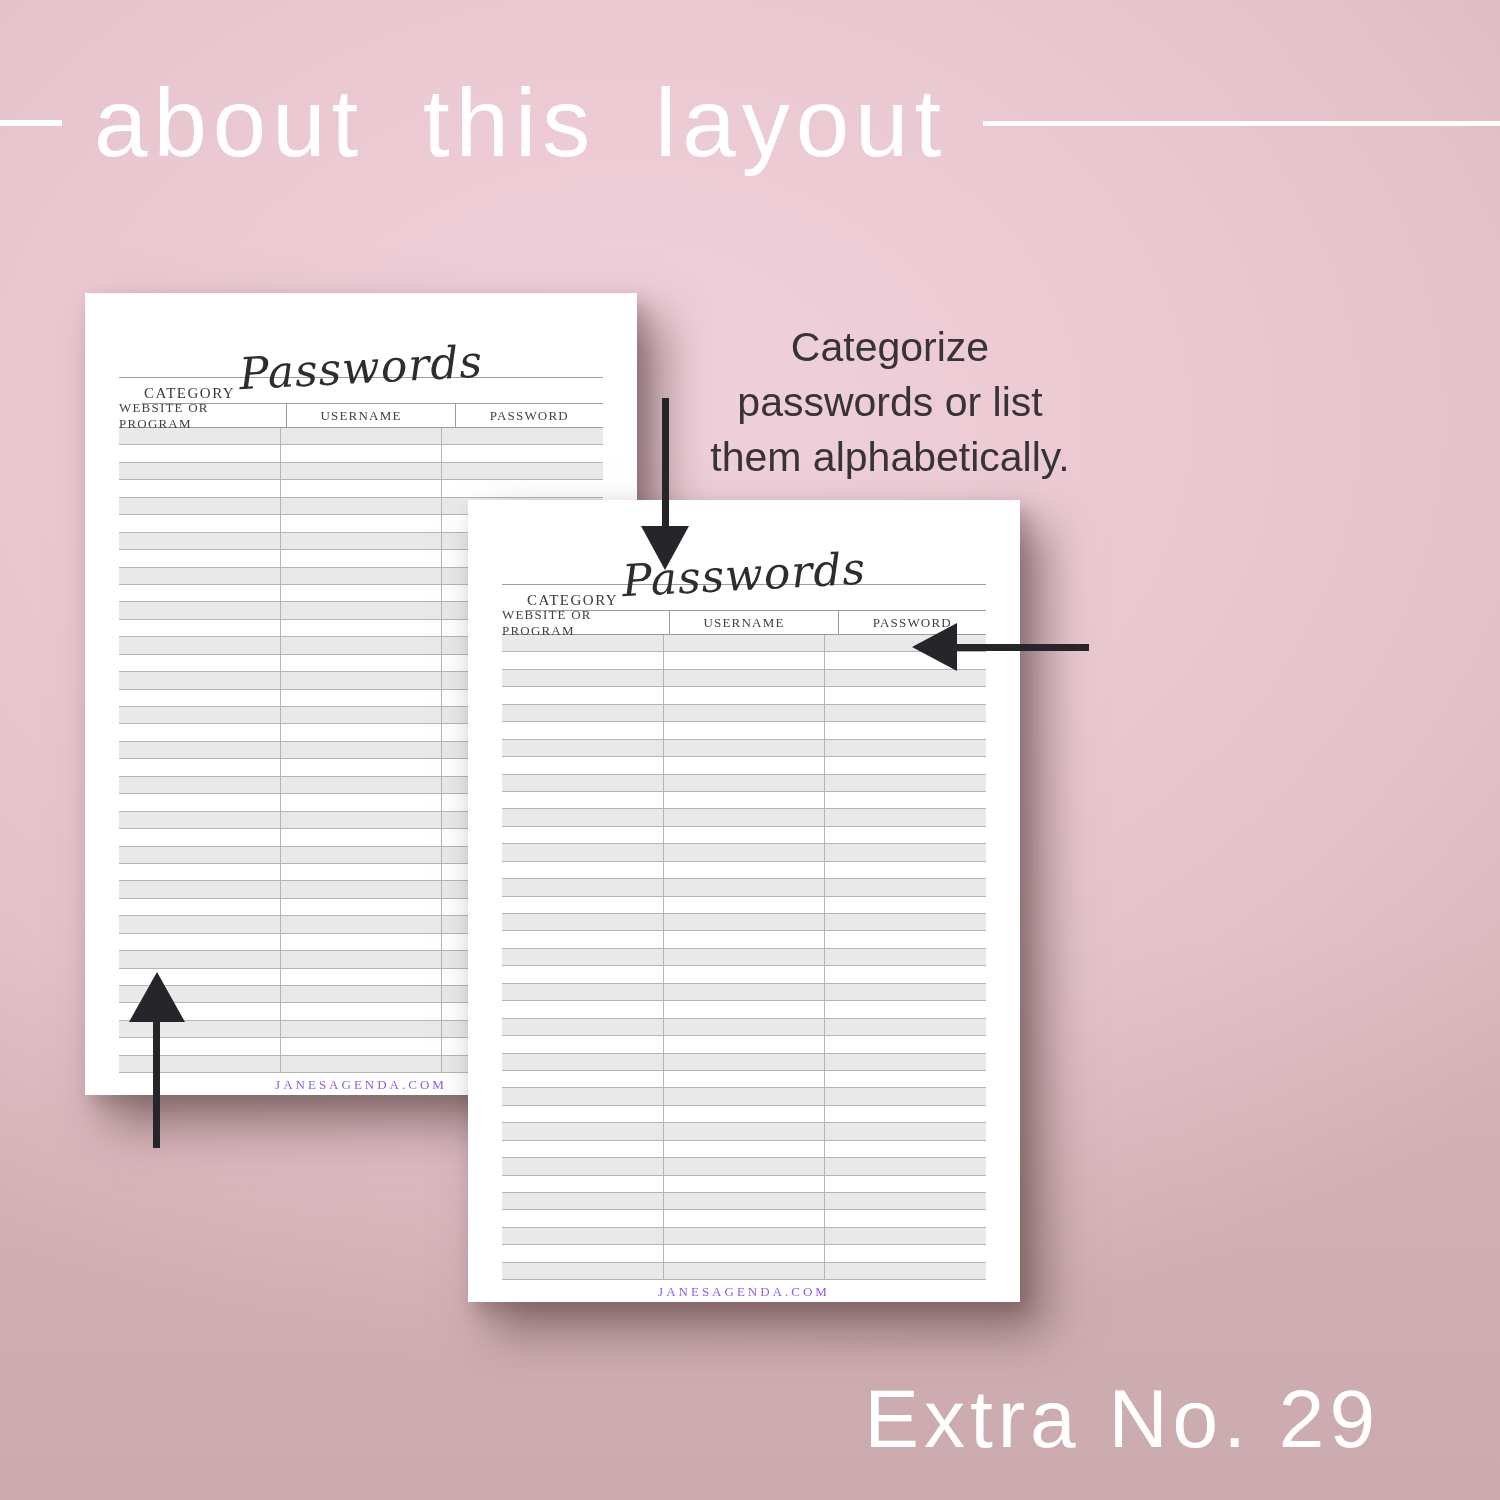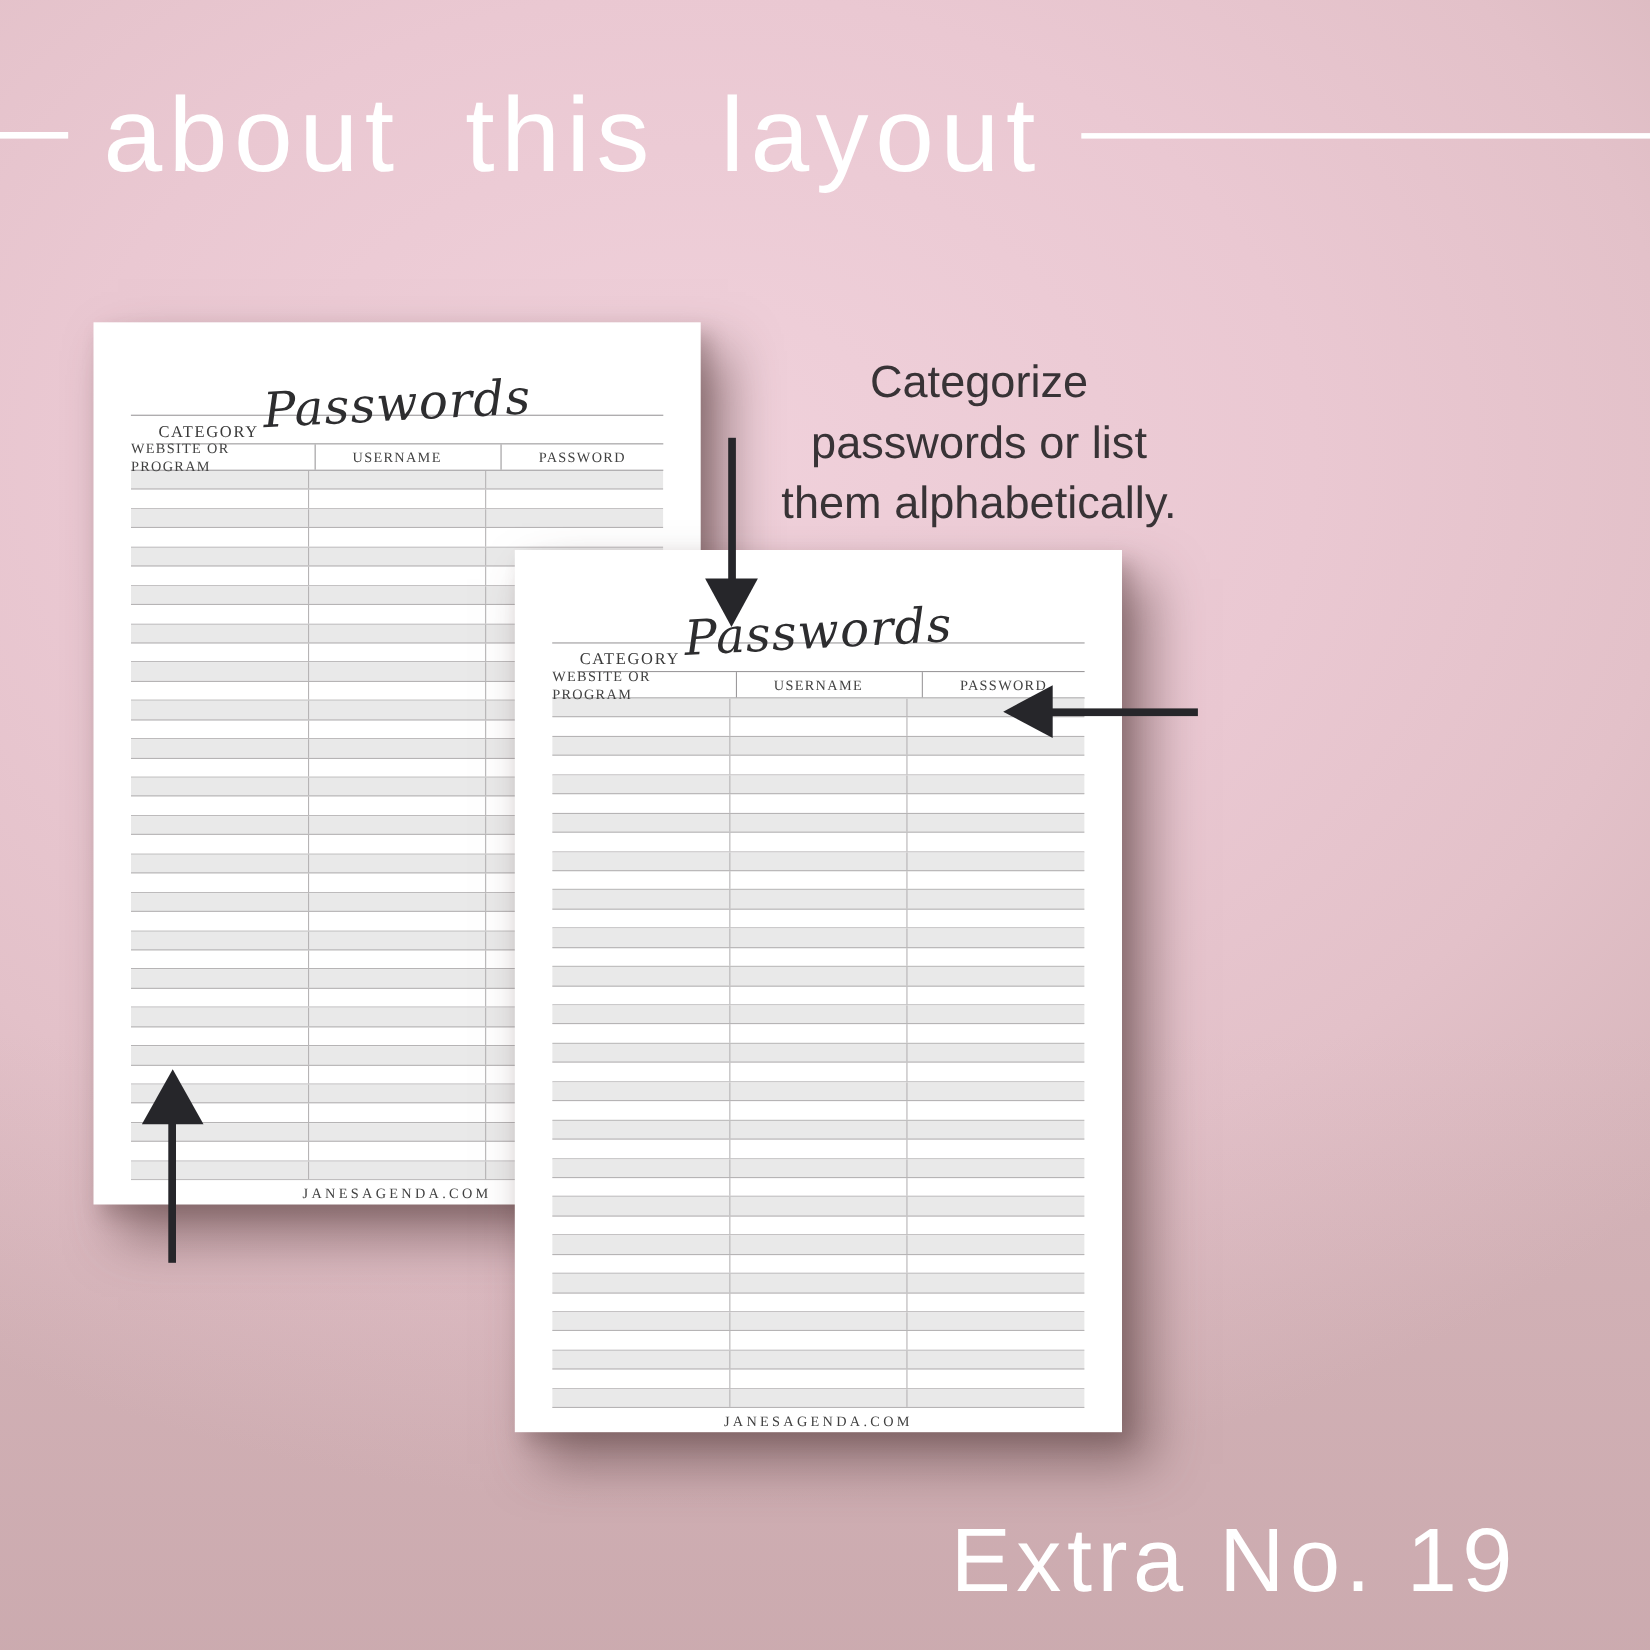--- a/index.html
+++ b/index.html
@@ -58,7 +58,7 @@
 
   .page-footer{
     height:24px;display:flex;align-items:center;justify-content:center;
-    font-family:"Liberation Serif", serif;font-size:13px;letter-spacing:3px;color:#404040;
+    font-family:"Liberation Serif", serif;font-size:13px;letter-spacing:3px;color:#8b5cf6;
   }
 
   

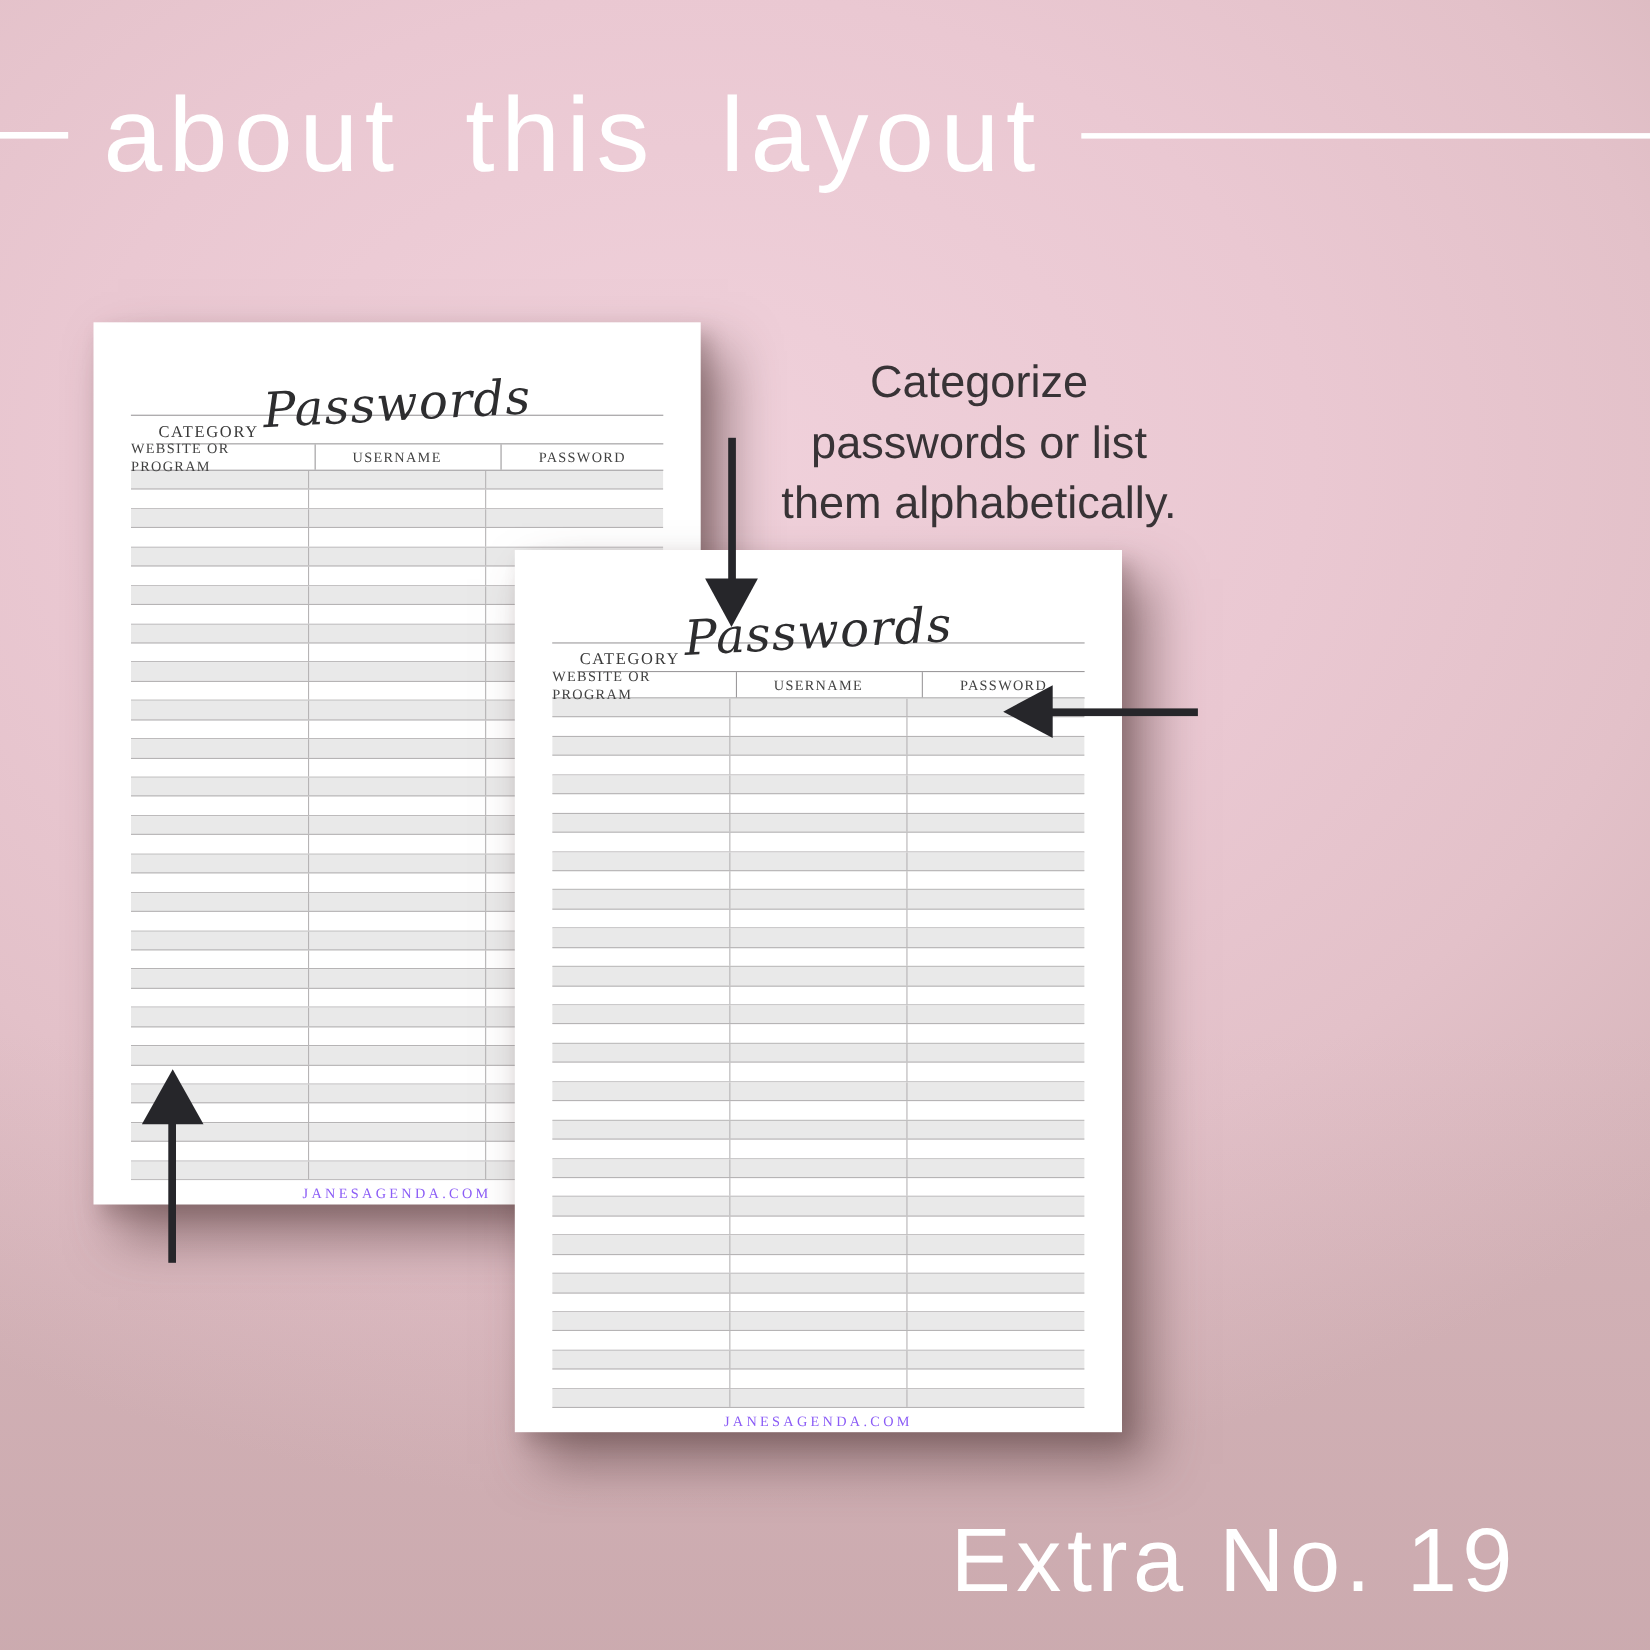--- a/index.html
+++ b/index.html
@@ -520,7 +520,7 @@
     <div class="shaft"></div>
   </div>
 
-  <p class="extra">Extra No. 19</p>
+  <p class="extra">Extra No. 29</p>
 
 </div>
 

